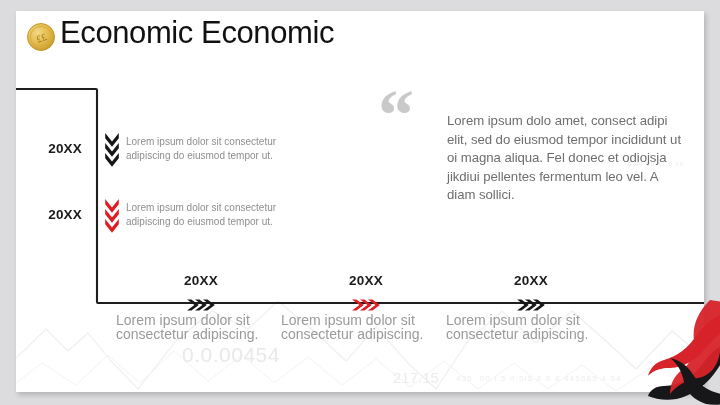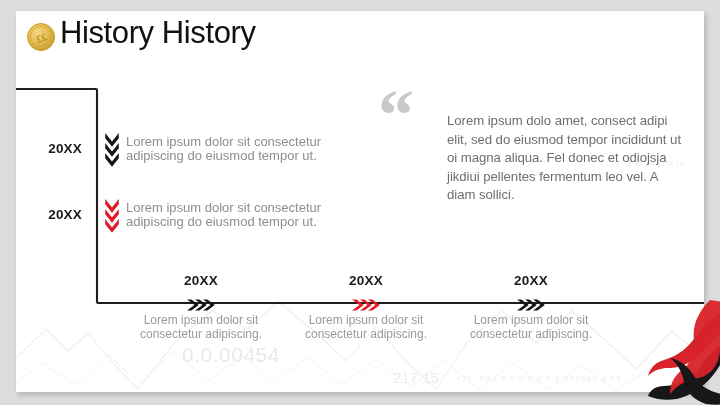--- a/index.html
+++ b/index.html
@@ -221,7 +221,7 @@
         <text x="15" y="19.5" text-anchor="middle" font-family="Liberation Serif, serif" font-size="10" fill="#9d7a1c" transform="rotate(-22 15 15)">££</text>
       </svg>
 
-      <div id="page-title">History History</div>
+      <div id="page-title">Economic Economic</div>
     </div>
 
     <svg id="timeline-svg" viewBox="0 0 688 381">

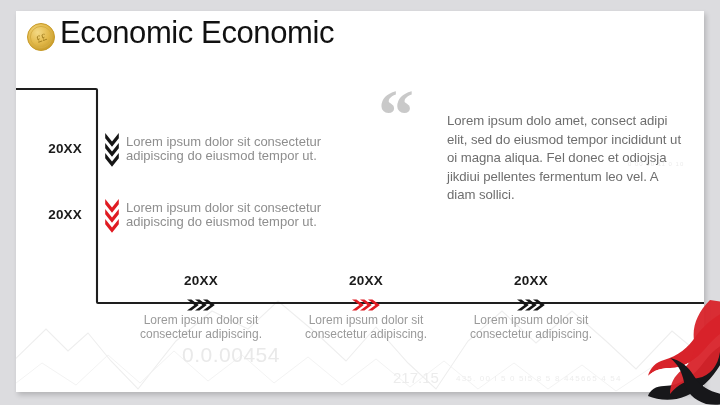--- a/index.html
+++ b/index.html
@@ -104,7 +104,7 @@
     left: 96px;
     top: 0px;
     width: 196px;
-    font-size: 13px;
+    font-size: 10px;
     line-height: 14px;
     color: #8e8e8e;
   }

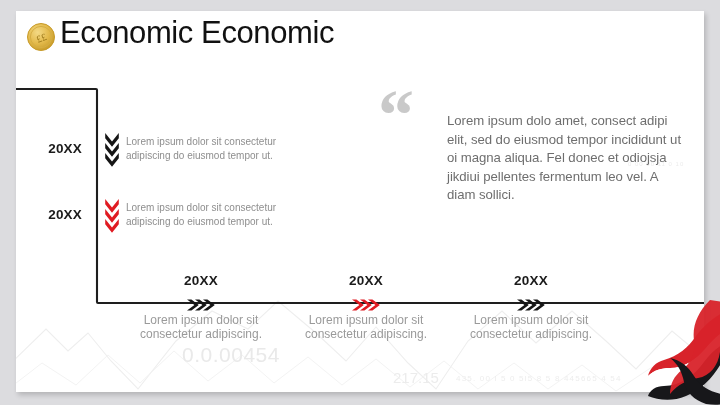--- a/index.html
+++ b/index.html
@@ -137,8 +137,8 @@
     left: 0;
     top: 40px;
     width: 170px;
-    text-align: center;
-    font-size: 12px;
+    text-align: left;
+    font-size: 14px;
     line-height: 14px;
     color: #9a9a9a;
   }

